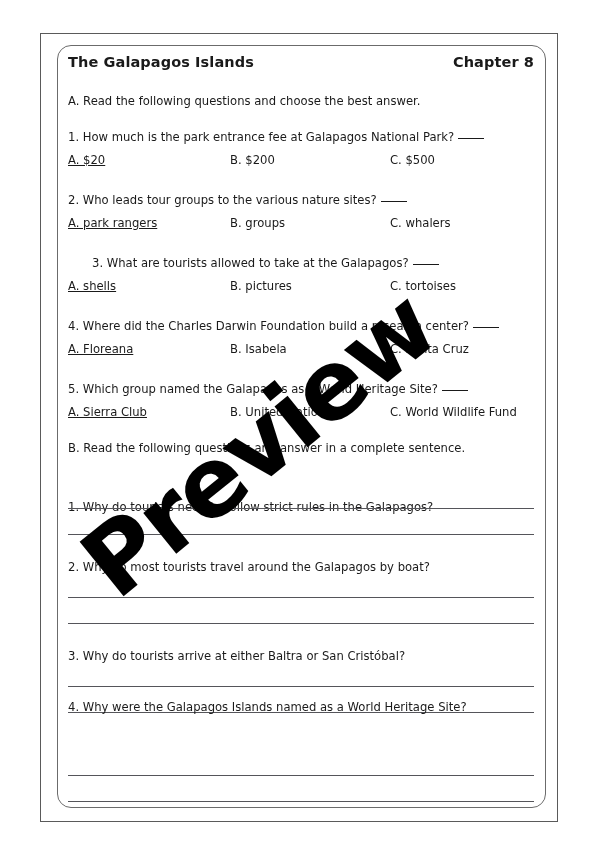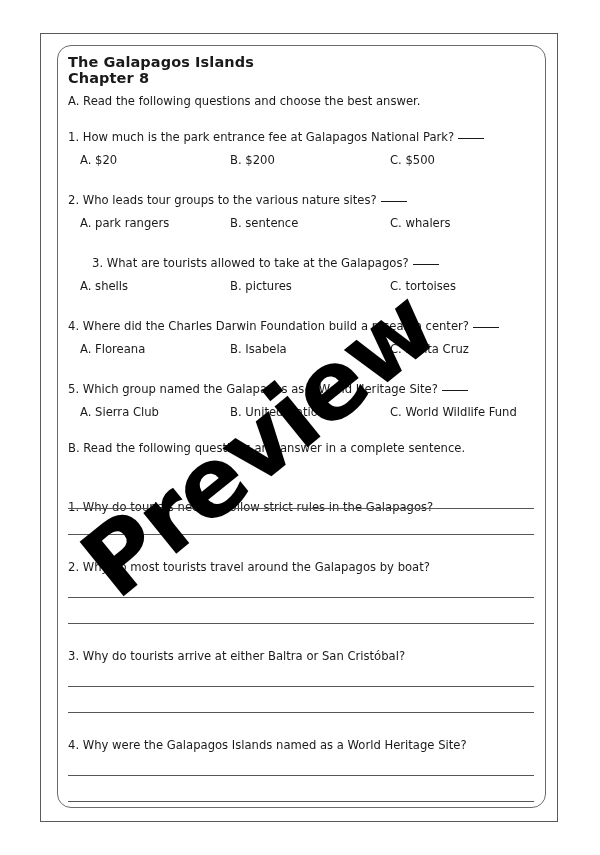--- a/index.html
+++ b/index.html
@@ -61,7 +61,6 @@
     display: flex;
     justify-content: space-between;
     align-items: baseline;
-    flex-direction: column;
   }
   .header .title,
   .header .chapter {

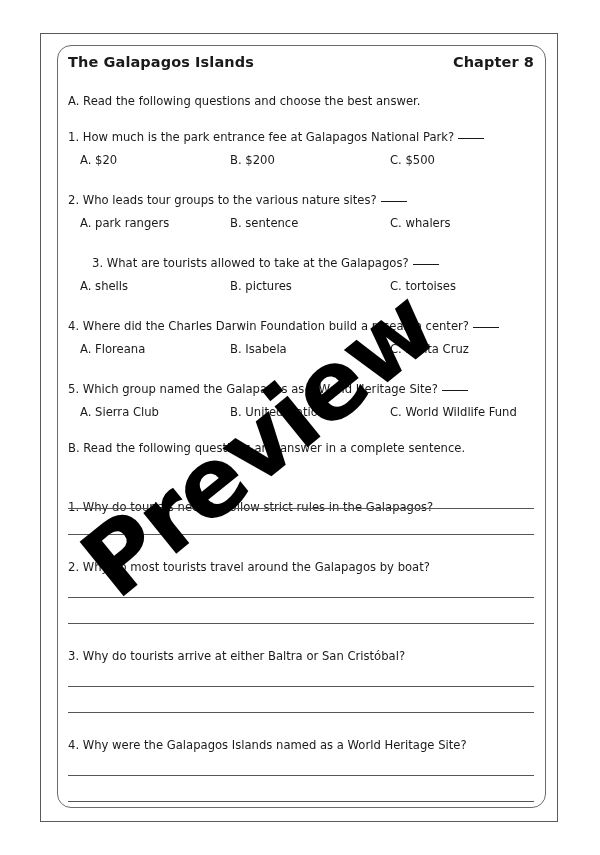--- a/index.html
+++ b/index.html
@@ -94,7 +94,7 @@
     top: 0;
     white-space: nowrap;
   }
-  .opt-a { left: 12px; }
+  .opt-a { left: 0px; text-decoration: underline; }
   .opt-b { left: 162px; }
   .opt-c { left: 322px; }
 

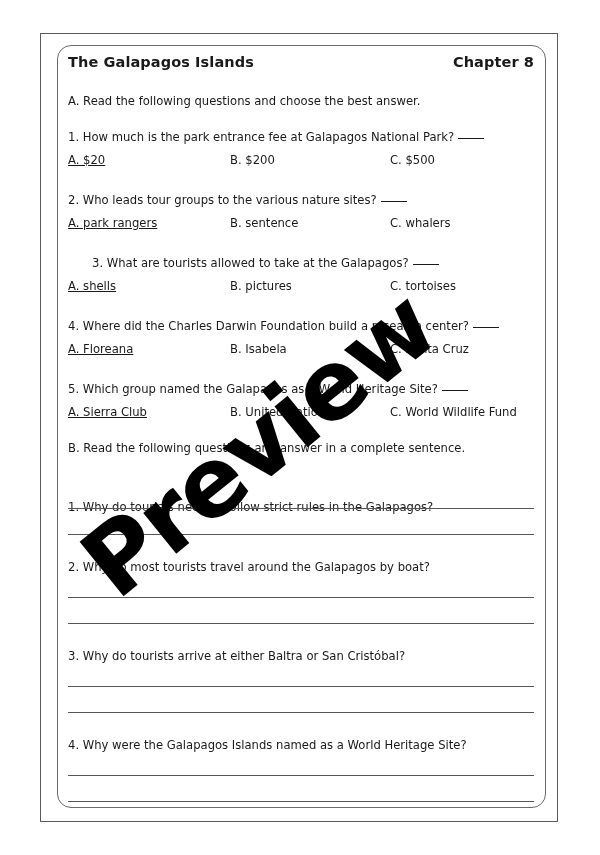--- a/index.html
+++ b/index.html
@@ -166,7 +166,7 @@
   <div class="line question" style="top:147px;"><span>2. Who leads tour groups to the various nature sites?</span><span class="blank"></span></div>
   <div class="options" style="top:171px;">
     <span class="opt opt-a">A. park rangers</span>
-    <span class="opt opt-b">B. sentence</span>
+    <span class="opt opt-b">B. groups</span>
     <span class="opt opt-c">C. whalers</span>
   </div>
 

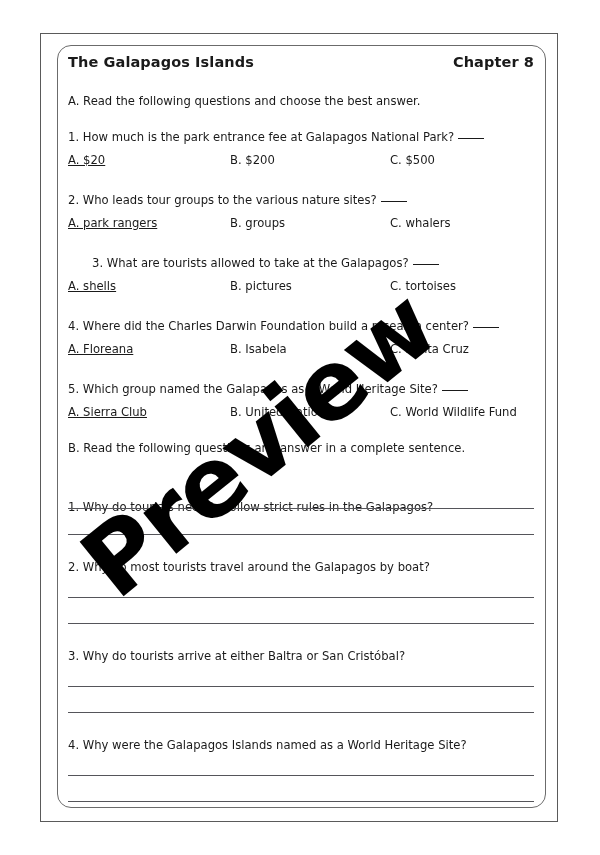--- a/index.html
+++ b/index.html
@@ -205,7 +205,7 @@
   <div class="rule" style="top:641px;"></div>
   <div class="rule" style="top:667px;"></div>
 
-  <div class="line question" style="top:693px;">4. Why were the Galapagos Islands named as a World Heritage Site?</div>
+  <div class="line question" style="top:655px;">4. Why were the Galapagos Islands named as a World Heritage Site?</div>
   <div class="rule" style="top:730px;"></div>
   <div class="rule" style="top:756px;"></div>
 

